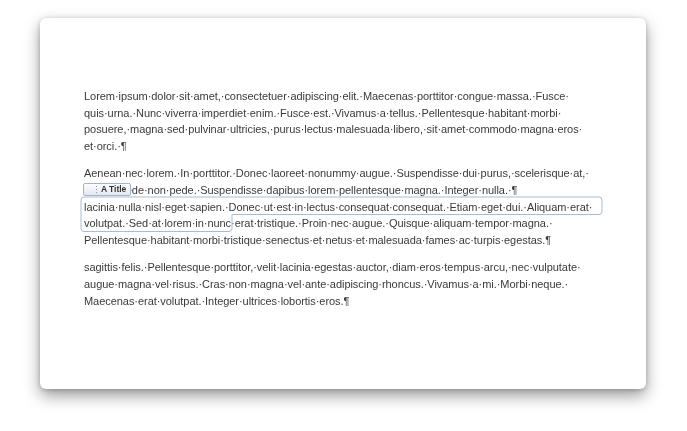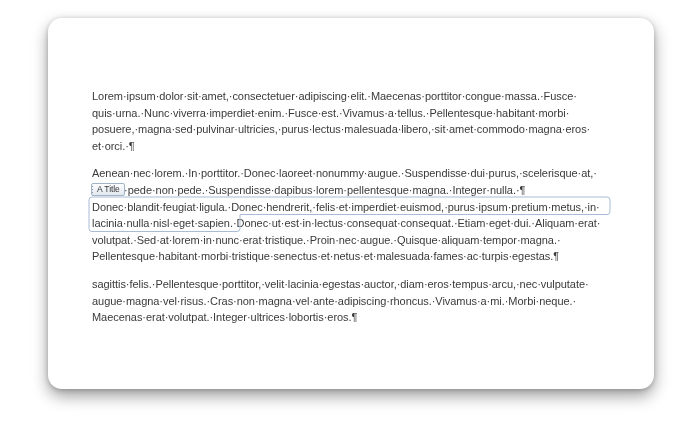--- a/index.html
+++ b/index.html
@@ -8,8 +8,8 @@
     font-family:"Liberation Sans", sans-serif;
   }
   .page{
-    position:absolute;left:48px;top:18px;width:606px;height:371px;
-    background:#ffffff;border-radius:14px;
+    position:absolute;left:40px;top:18px;width:606px;height:371px;
+    background:#ffffff;border-radius:6px;
     box-shadow:0 7px 16px rgba(0,0,0,.38), 0 1px 5px rgba(0,0,0,.20);
   }
   .doc{

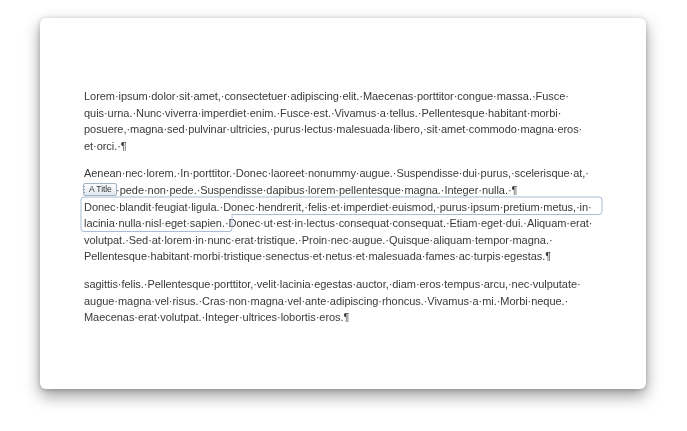--- a/index.html
+++ b/index.html
@@ -24,11 +24,12 @@
   .cc-tag{
     position:absolute;left:-1px;top:-16px;z-index:2;
     display:inline-flex;align-items:center;
-    height:11px;padding:0 4px 0 0;
+    height:11px;padding:0 4px 0 12px;
     font-size:8.5px;color:#333333;
     background:linear-gradient(#fdfdfe,#e2e8f0);
     border:1px solid #a3b4c6;border-radius:2px;
     white-space:nowrap;
+    font-weight:bold;
   }
   .handle-dots{
     display:inline-block;width:1px;height:1px;background:#8898a8;

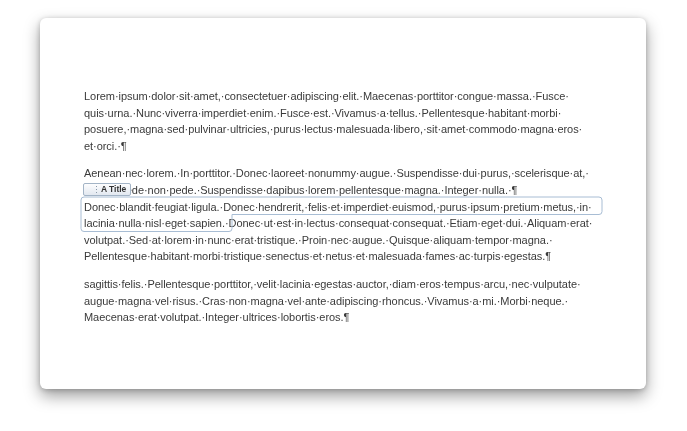--- a/index.html
+++ b/index.html
@@ -64,7 +64,6 @@
       <svg class="cc-outline" width="540" height="44" viewBox="0 0 540 44">
         <path d="M 6 2 H 521 Q 524 2 524 5 V 16.5 Q 524 19.5 521 19.5 H 154 V 33.5 Q 154 36.5 151 36.5 H 6 Q 3 36.5 3 33.5 V 5 Q 3 2 6 2 Z" fill="none" stroke-width="1" stroke="#a8bdd4"></path>
       </svg>
-      <div class="line">Donec·blandit·feugiat·ligula.·Donec·hendrerit,·felis·et·imperdiet·euismod,·purus·ipsum·pretium·metus,·in·</div>
       <div class="line cc-line2"><span>lacinia·nulla·nisl·eget·sapien.</span><span>·Donec·ut·est·in·lectus·consequat·consequat.·Etiam·eget·dui.·Aliquam·erat·</span></div>
       <div class="line">volutpat.·Sed·at·lorem·in·nunc·erat·tristique.·Proin·nec·augue.·Quisque·aliquam·tempor·magna.·</div>
       <div class="line">Pellentesque·habitant·morbi·tristique·senectus·et·netus·et·malesuada·fames·ac·turpis·egestas.¶</div>

